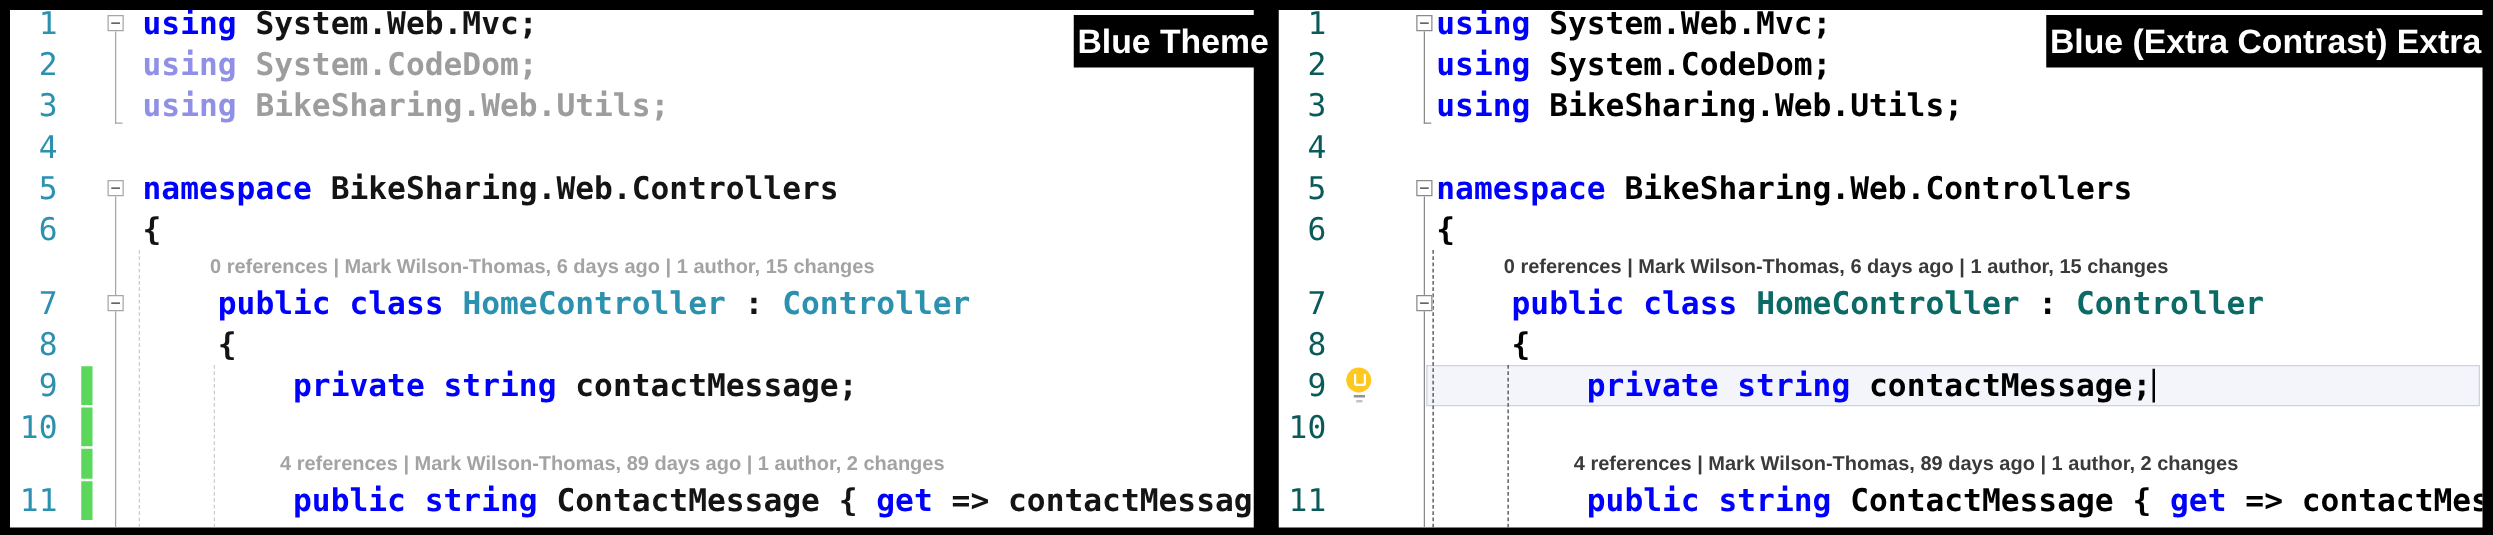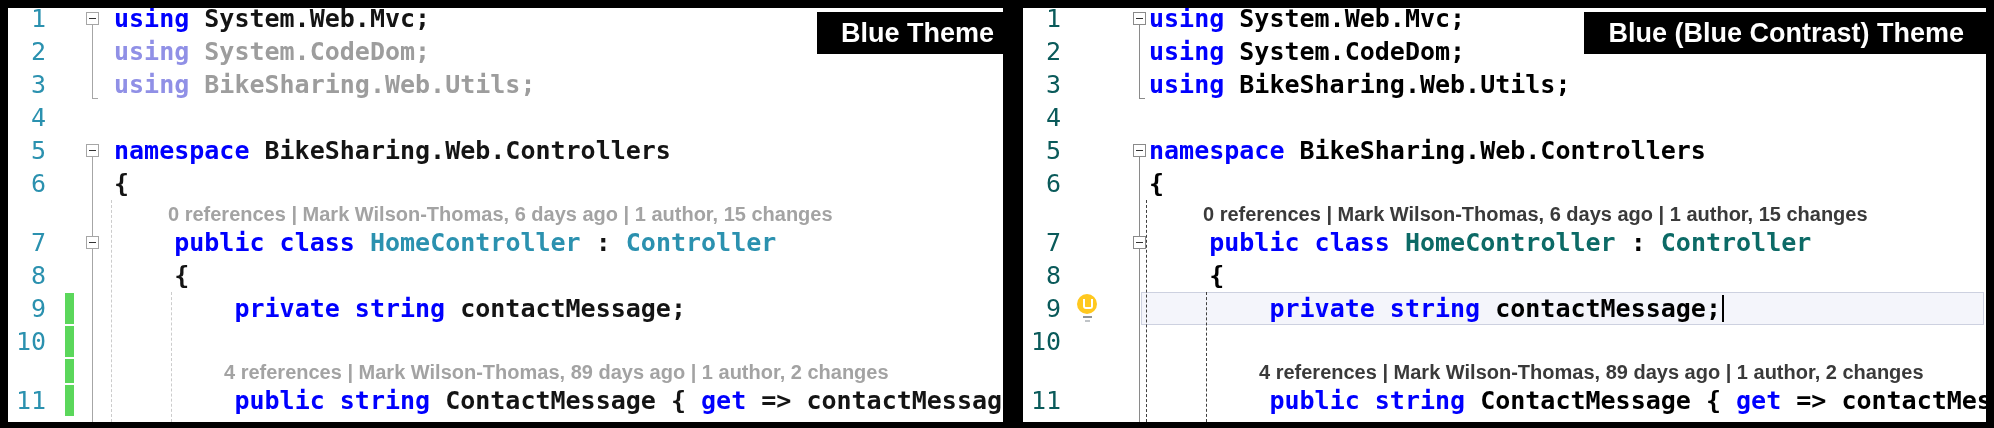--- a/index.html
+++ b/index.html
@@ -68,7 +68,7 @@
 
   
   .theme-label{position:absolute;top:12px;background:#000;color:#fff;
-               font-weight:bold;font-size:27px;line-height:1.2;padding:5px 24px;z-index:5;}
+               font-weight:bold;font-size:27px;line-height:1.2;padding:5px 3px;z-index:5;}
   #label-left{right:976px;}
   #label-right{right:6px;}
 </style>

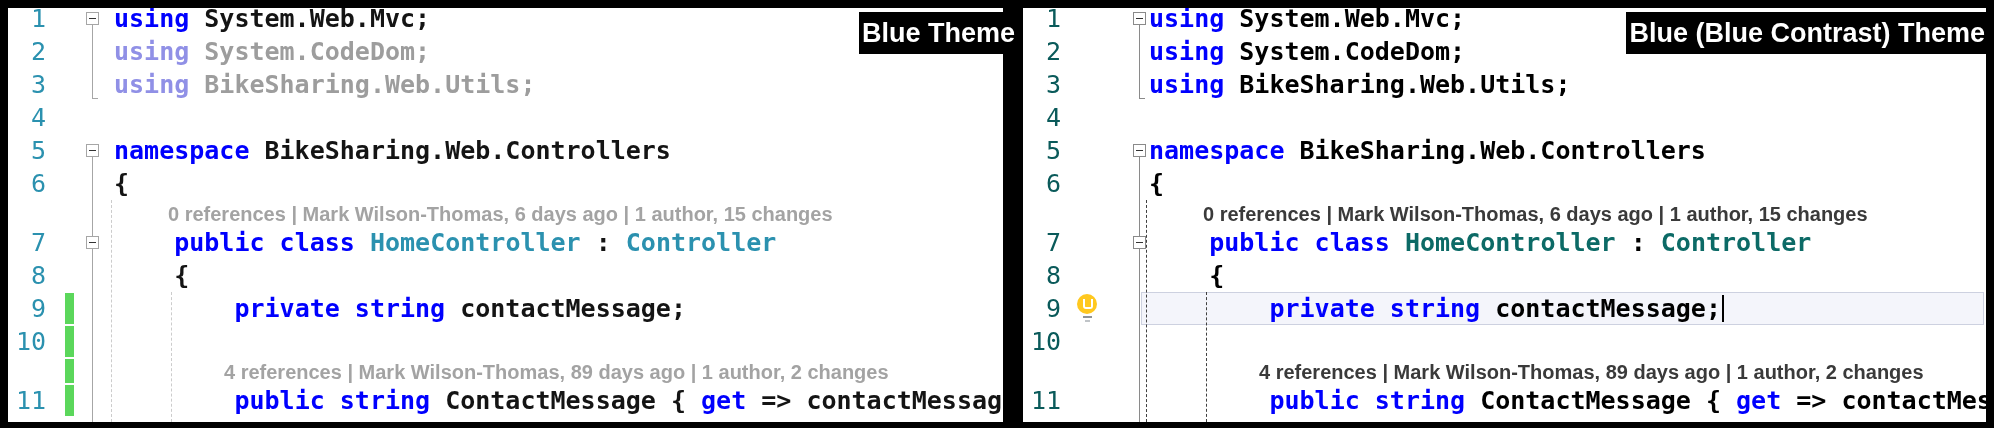--- a/index.html
+++ b/index.html
@@ -142,6 +142,6 @@
 </div>
 
 <div class="theme-label" id="label-left">Blue Theme</div>
-<div class="theme-label" id="label-right">Blue (Blue Contrast) Theme</div>
+<div class="theme-label" id="label-right">Blue (Extra Contrast) Extra</div>
 
 </body></html>

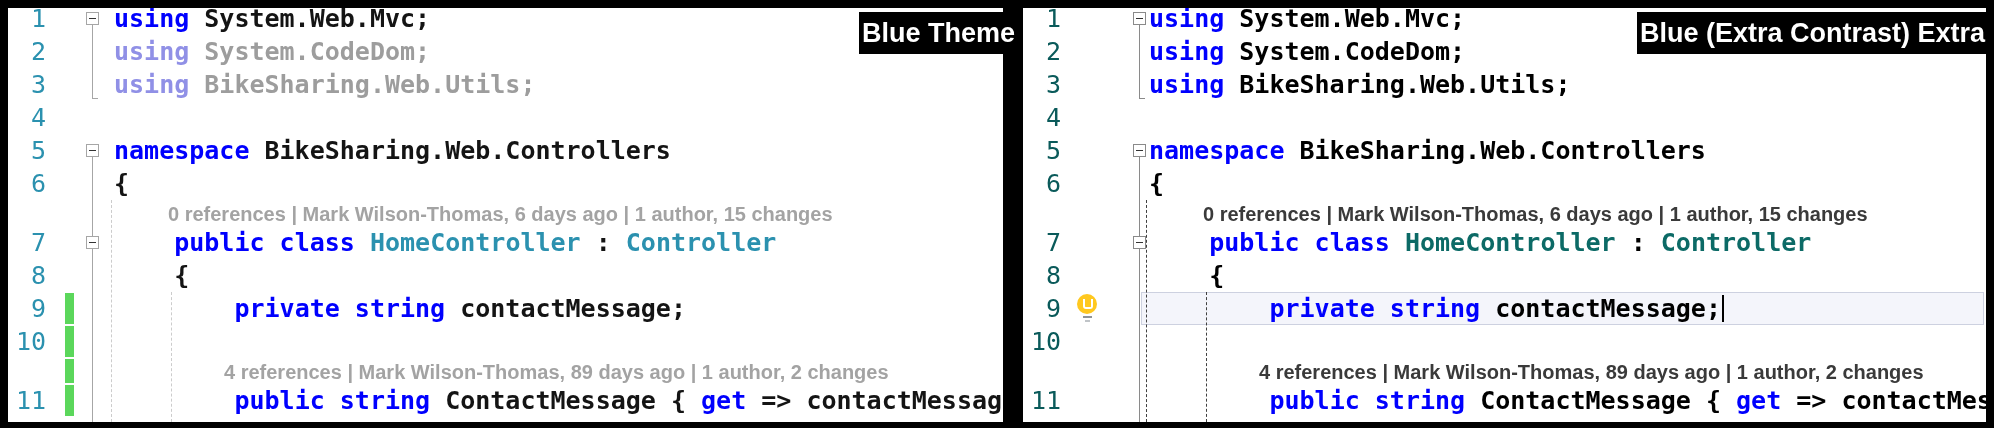--- a/index.html
+++ b/index.html
@@ -29,7 +29,7 @@
   .tok.dim{color:var(--dim);}
 
   
-  .codelens-row{font-size:20px;line-height:28px;}
+  .codelens-row{font-size:16px;line-height:28px;}
   .codelens-text{color:var(--codelens);}
 
   

